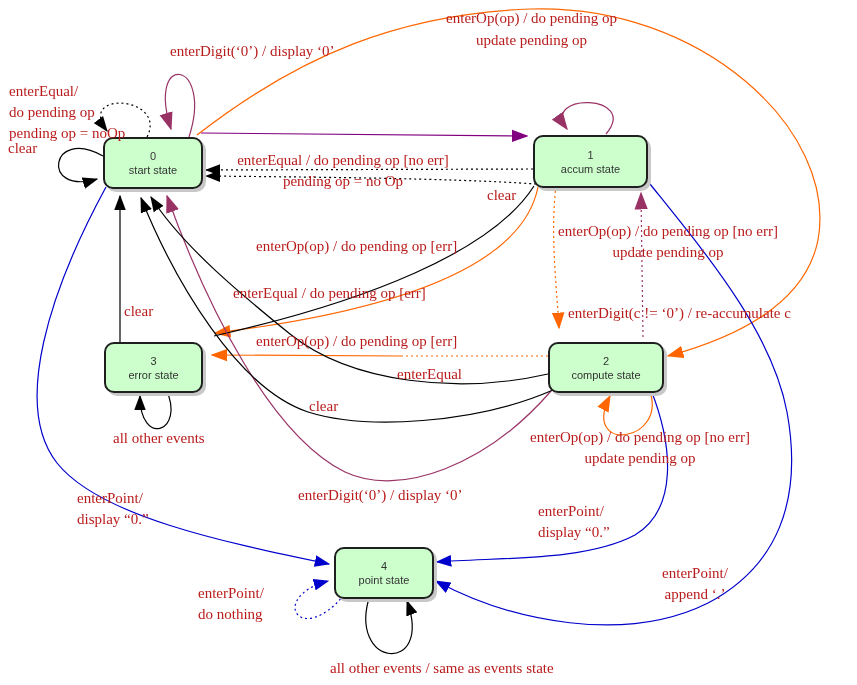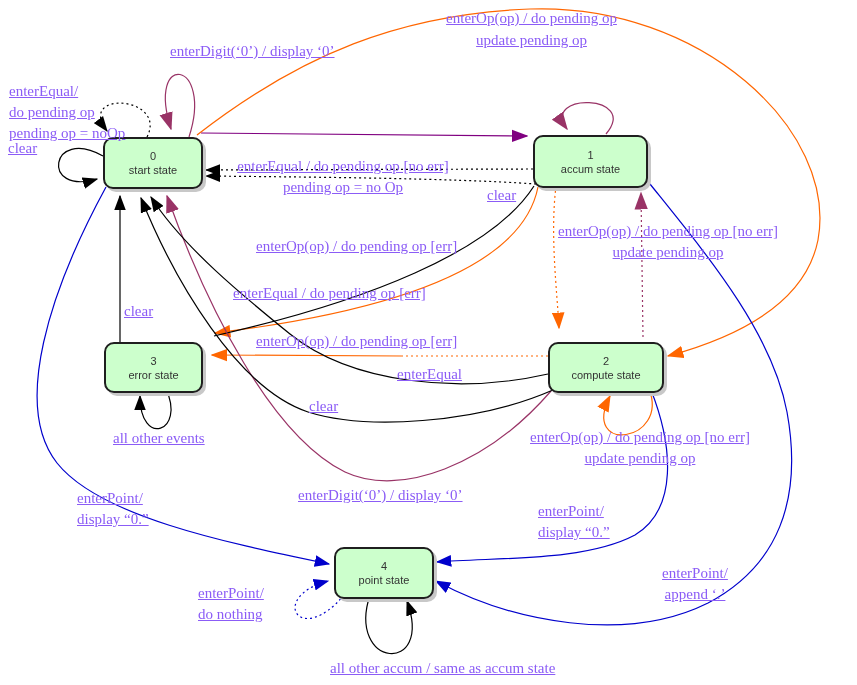--- a/index.html
+++ b/index.html
@@ -6,8 +6,8 @@
   .stage{position:relative;width:857px;height:685px;background:#ffffff;overflow:hidden;
          font-family:"Liberation Serif",serif;}
   .stage svg{position:absolute;left:0;top:0;}
-  .lbl{position:absolute;font:15px/21px "Liberation Serif",serif;color:#8b5cf6;
-       white-space:pre-line;z-index:3;text-decoration:underline;}
+  .lbl{position:absolute;font:15px/21px "Liberation Serif",serif;color:#b91c1c;
+       white-space:pre-line;z-index:3;}
   .c{text-align:center;}
   .state{position:absolute;z-index:2;background:#ccffcc;border:2px solid #1f1f1f;
          border-radius:10px;box-shadow:3px 3px 0 #c8c8c8;

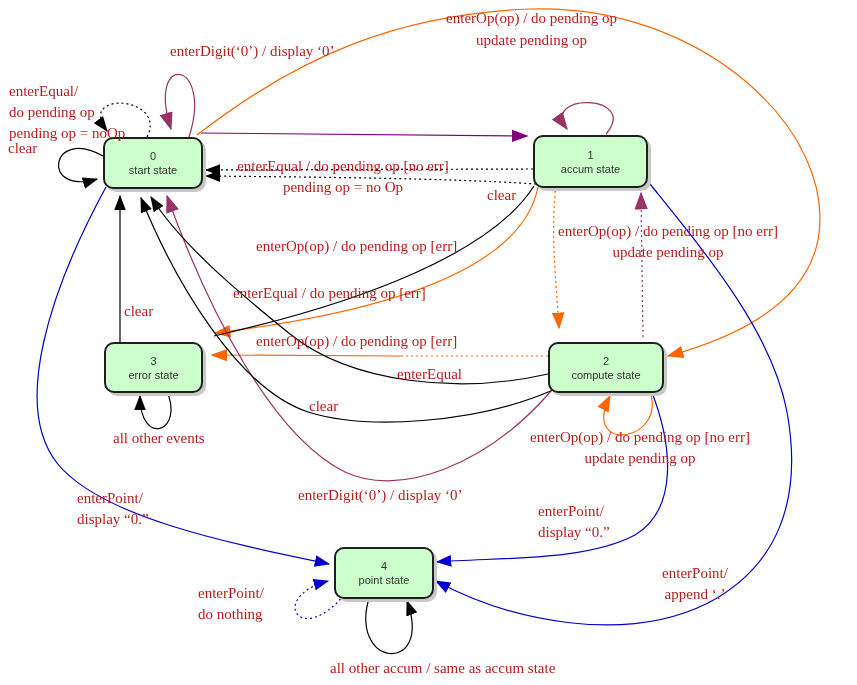--- a/index.html
+++ b/index.html
@@ -114,7 +114,7 @@
 pending op = noOp</div>
   <div class="lbl" style="left:170px;top:41px;">enterDigit(‘0’) / display ‘0’</div>
   <div class="lbl" style="left:8px;top:138px;">clear</div>
-  <div class="lbl c" style="left:215px;top:156px;width:256px;">enterEqual / do pending op [no err]
+  <div class="lbl c" style="left:215px;top:150px;width:256px;">enterEqual / do pending op [no err]
 pending op = no Op</div>
   <div class="lbl" style="left:487px;top:185px;">clear</div>
   <div class="lbl c" style="left:548px;top:221px;width:240px;">enterOp(op) / do pending op [no err]

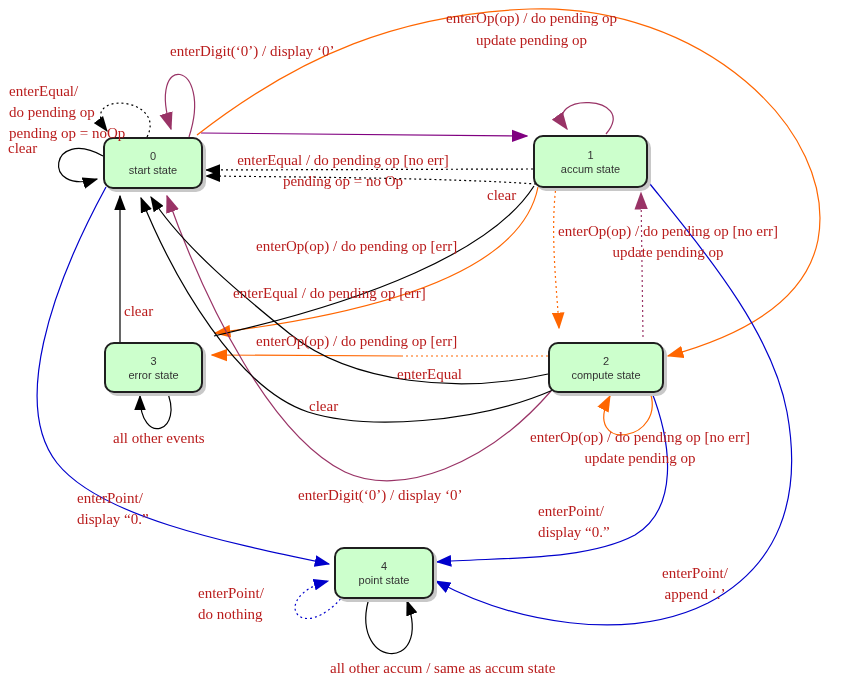--- a/index.html
+++ b/index.html
@@ -121,6 +121,7 @@
 update pending op</div>
   <div class="lbl" style="left:256px;top:236px;">enterOp(op) / do pending op [err]</div>
   <div class="lbl" style="left:233px;top:283px;">enterEqual / do pending op [err]</div>
+  <div class="lbl" style="left:568px;top:303px;">enterDigit(c != ‘0’) / re-accumulate c</div>
   <div class="lbl" style="left:124px;top:301px;">clear</div>
   <div class="lbl" style="left:256px;top:331px;">enterOp(op) / do pending op [err]</div>
   <div class="lbl" style="left:397px;top:364px;">enterEqual</div>

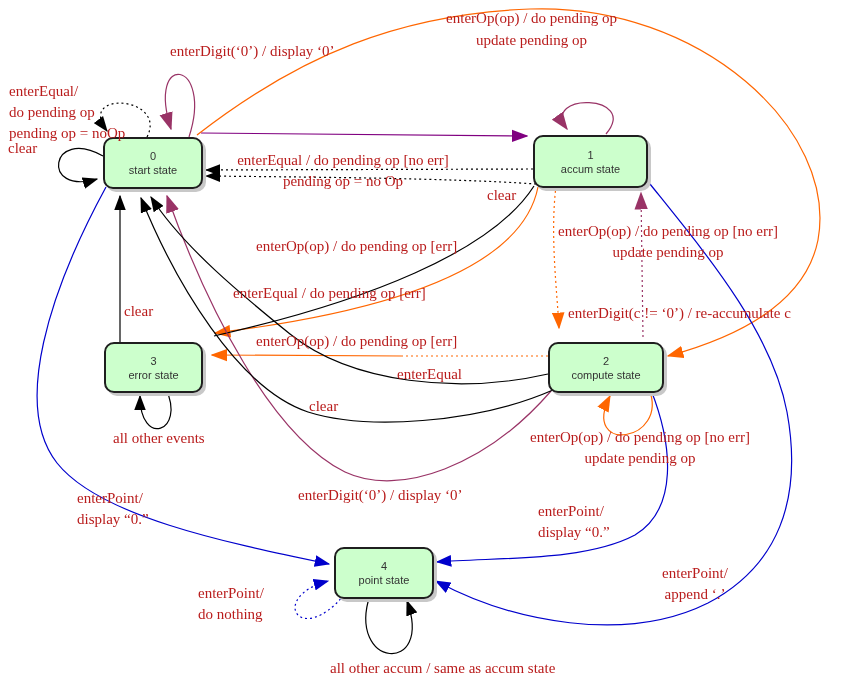--- a/index.html
+++ b/index.html
@@ -138,7 +138,7 @@
 append ‘.’</div>
   <div class="lbl" style="left:198px;top:583px;">enterPoint/
 do nothing</div>
-  <div class="lbl" style="left:330px;top:658px;">all other accum / same as accum state</div>
+  <div class="lbl" style="left:330px;top:658px;">all other events / same as events state</div>
 
 </div>
 

